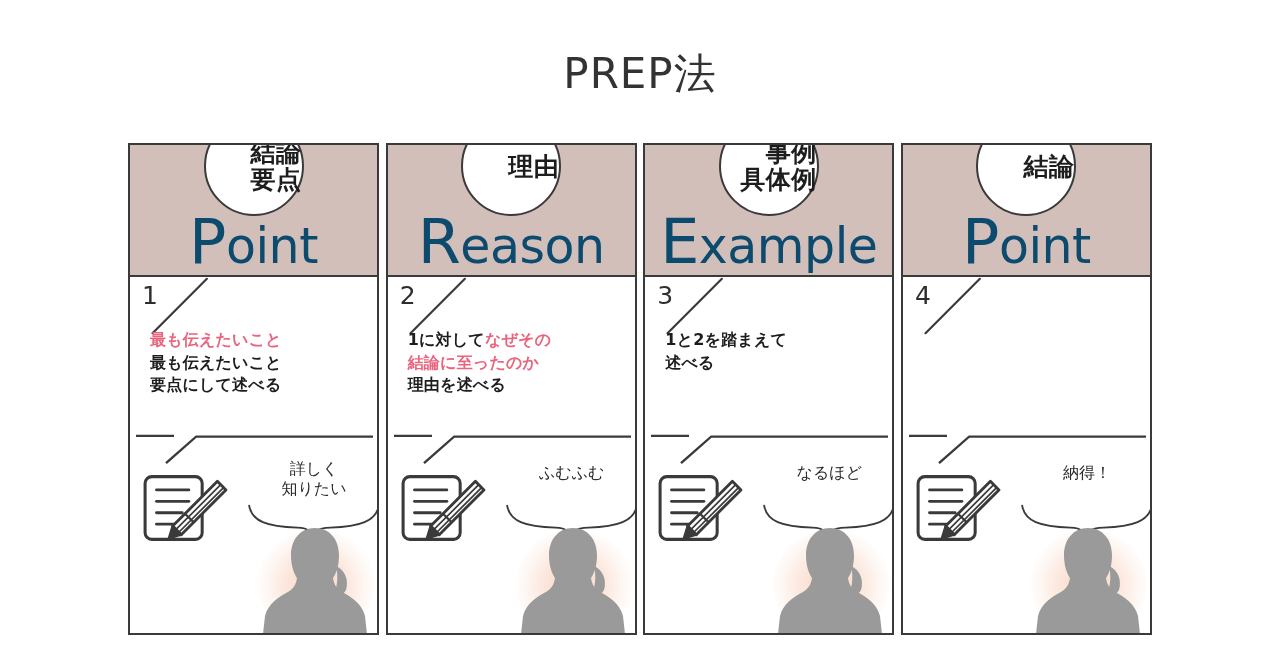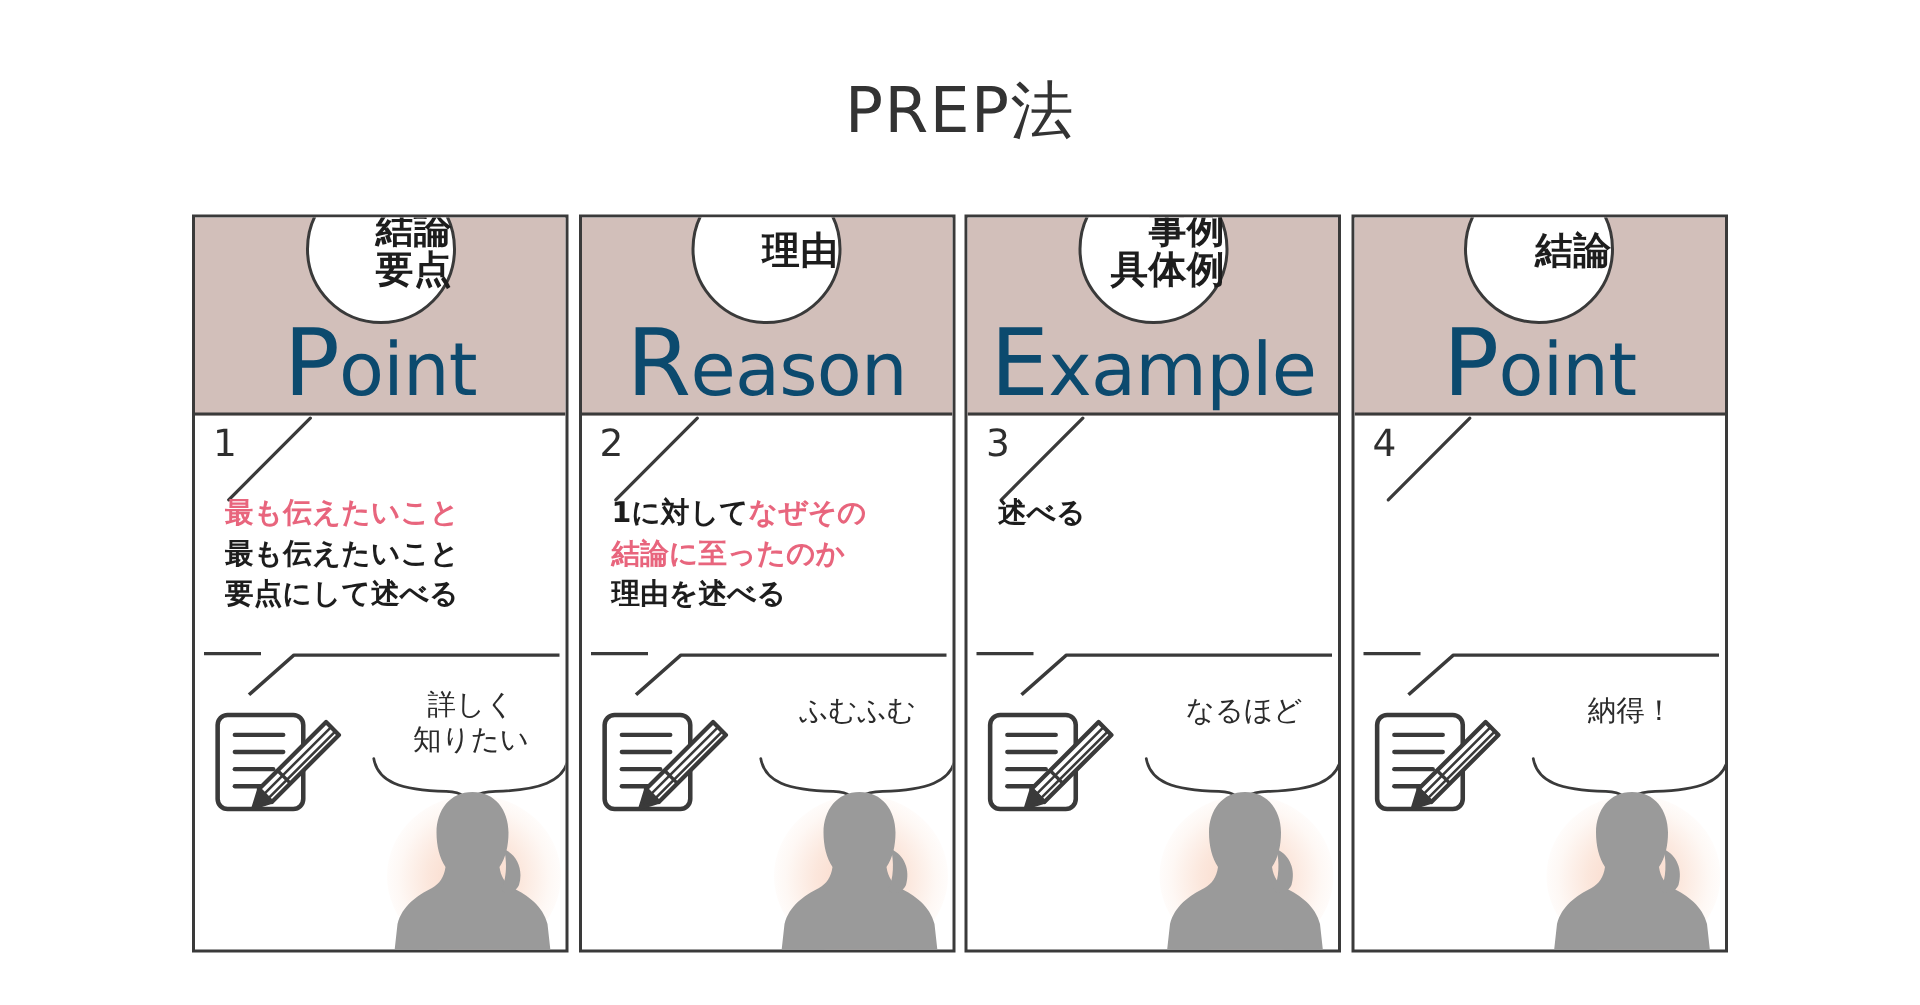--- a/index.html
+++ b/index.html
@@ -115,7 +115,7 @@
   }
   .lines p{
     margin:0;
-    font-size:19px;
+    font-size:16px;
     line-height:1.42;
     color:#1d1d1d;
     font-weight:700;

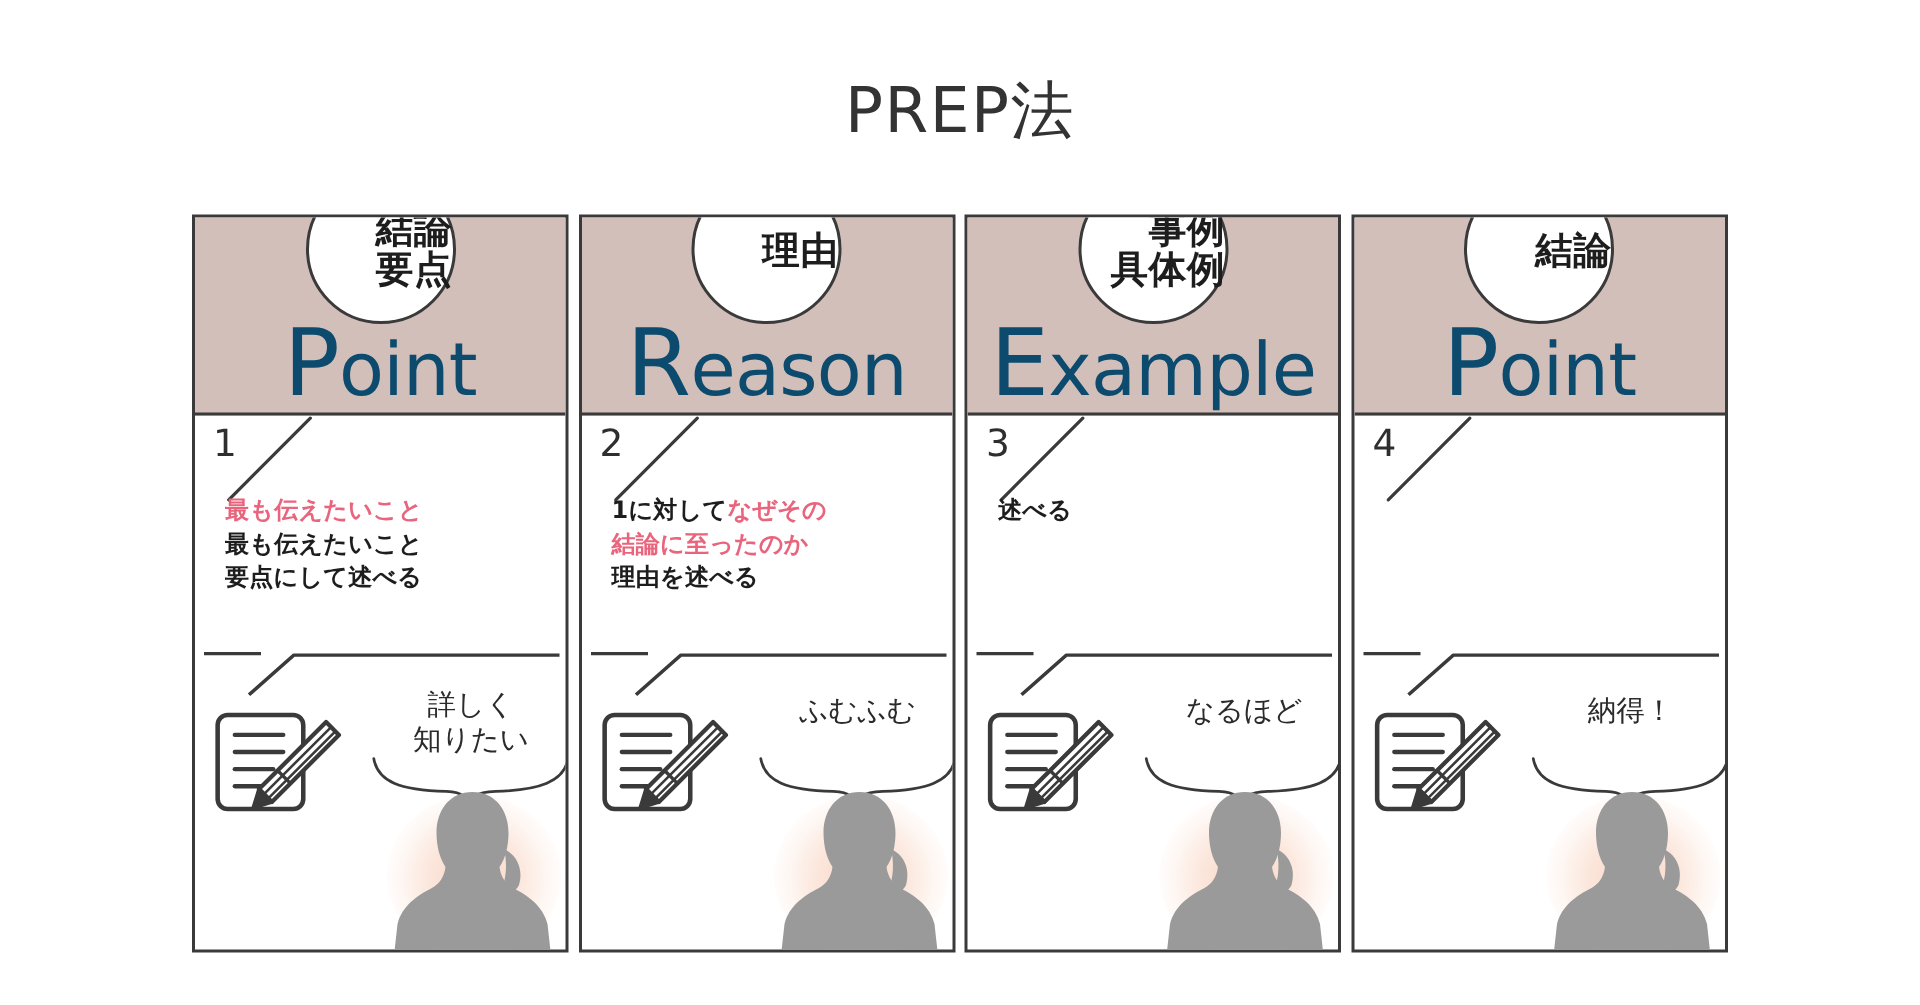--- a/index.html
+++ b/index.html
@@ -309,6 +309,7 @@
             <path d="M 2 62 L 62 2" stroke="#3a3a3a" stroke-width="2.4" fill="none" stroke-linecap="round" stroke-linejoin="round"></path>
           </svg>
           <div class="lines">
+            <p><span>1と2を踏まえて</span></p>
             <p><span>述べる</span></p>
           </div>
           <svg viewBox="0 0 247 36" width="247" height="36" class="divider" preserveAspectRatio="none">

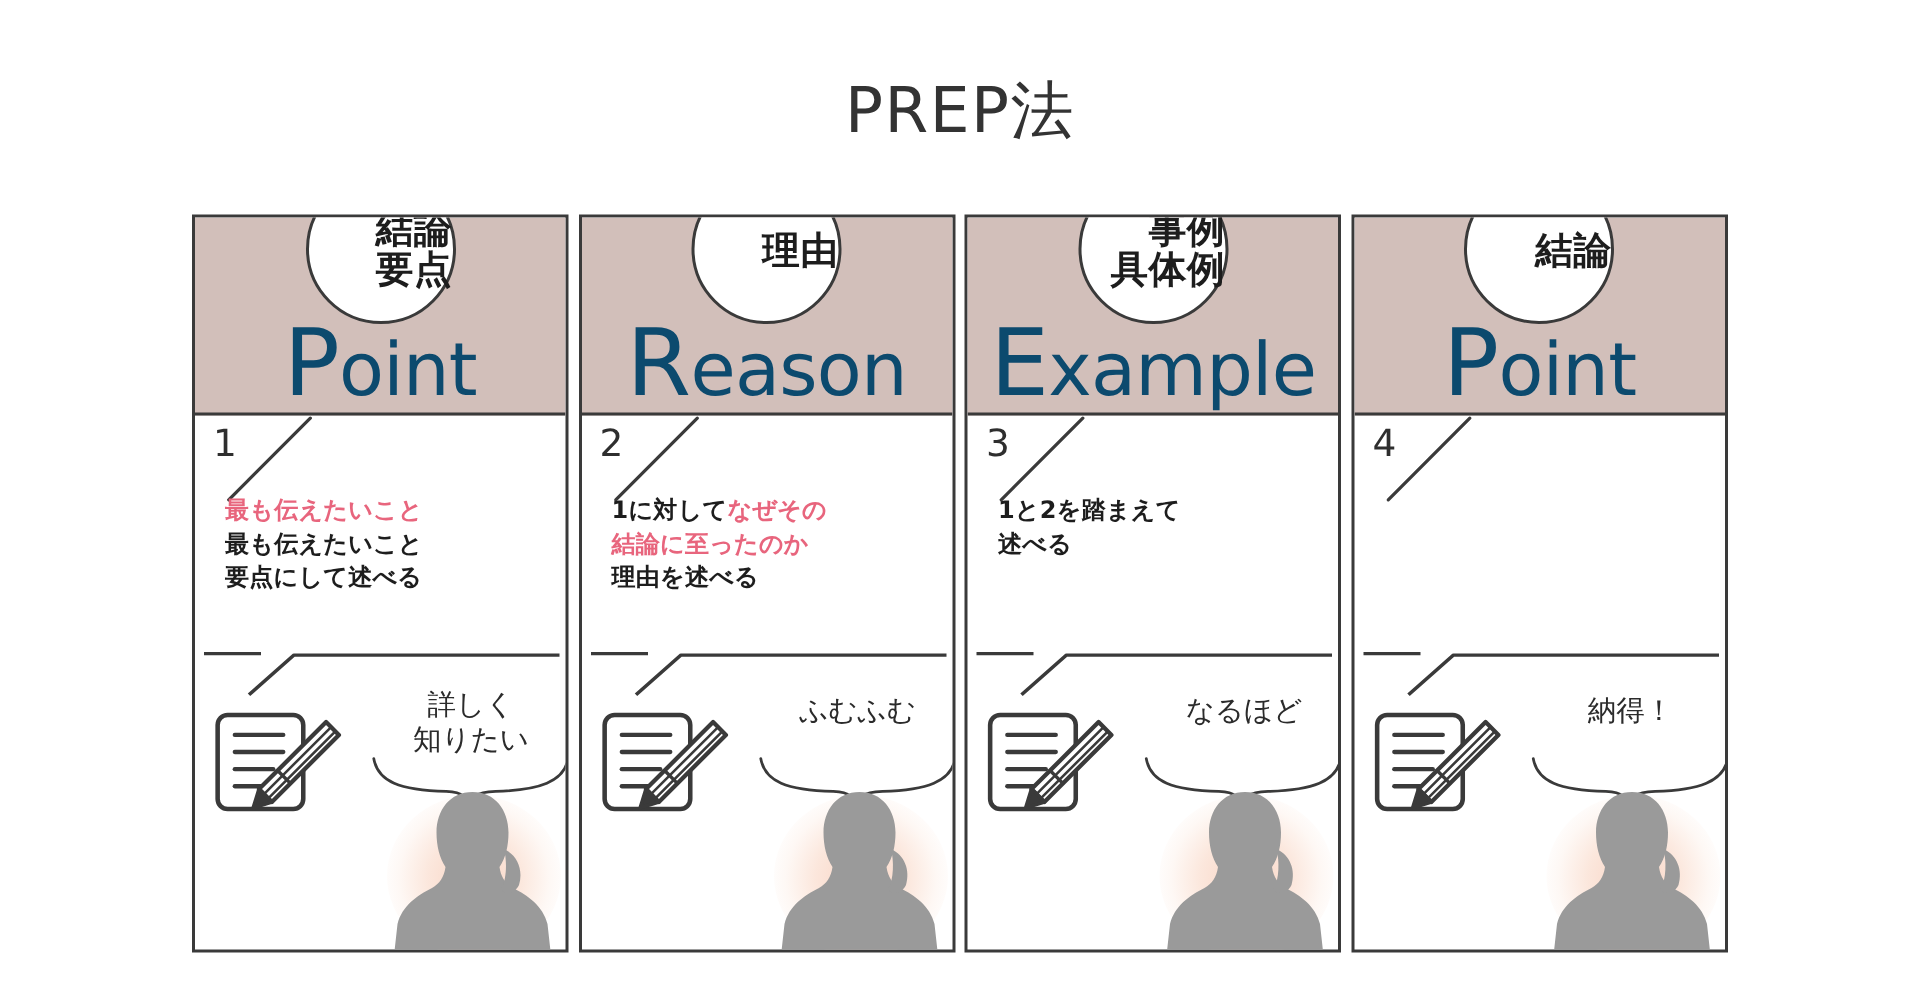--- a/index.html
+++ b/index.html
@@ -149,7 +149,7 @@
     position:absolute;
     left:0;top:0;width:132px;
     text-align:center;
-    font-size:19px;
+    font-size:16px;
     line-height:1.22;
     color:#2b2b2b;
     font-family:"DejaVu Sans","Liberation Sans",sans-serif;

